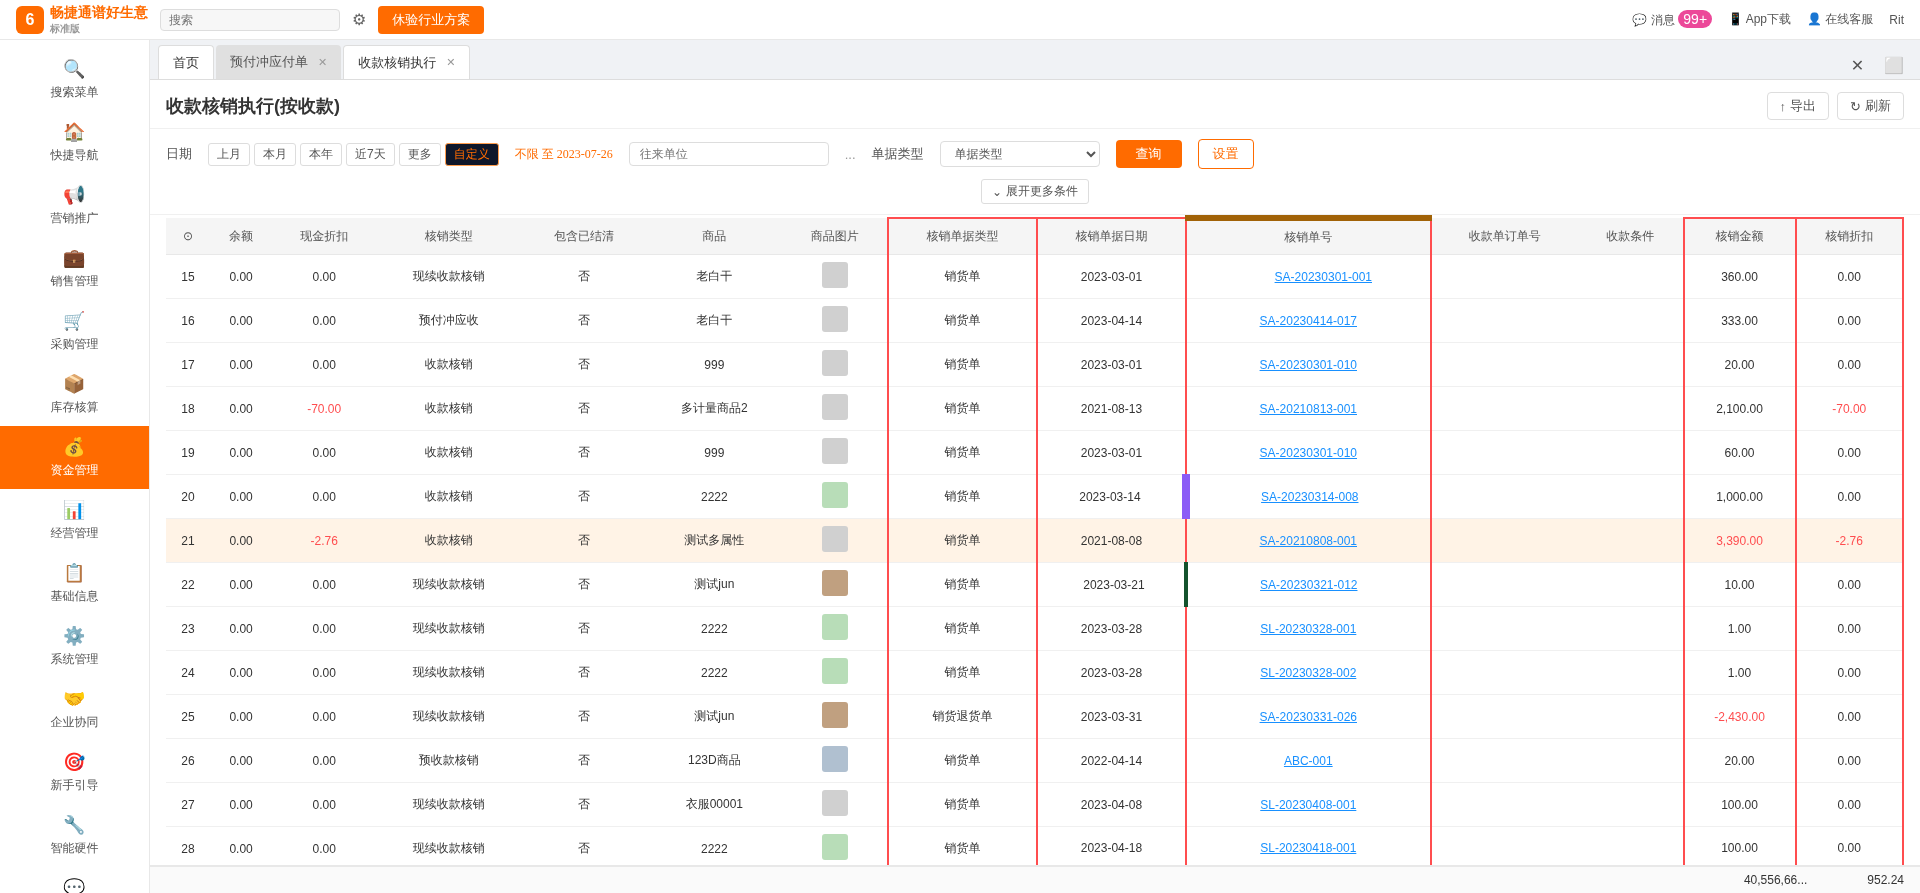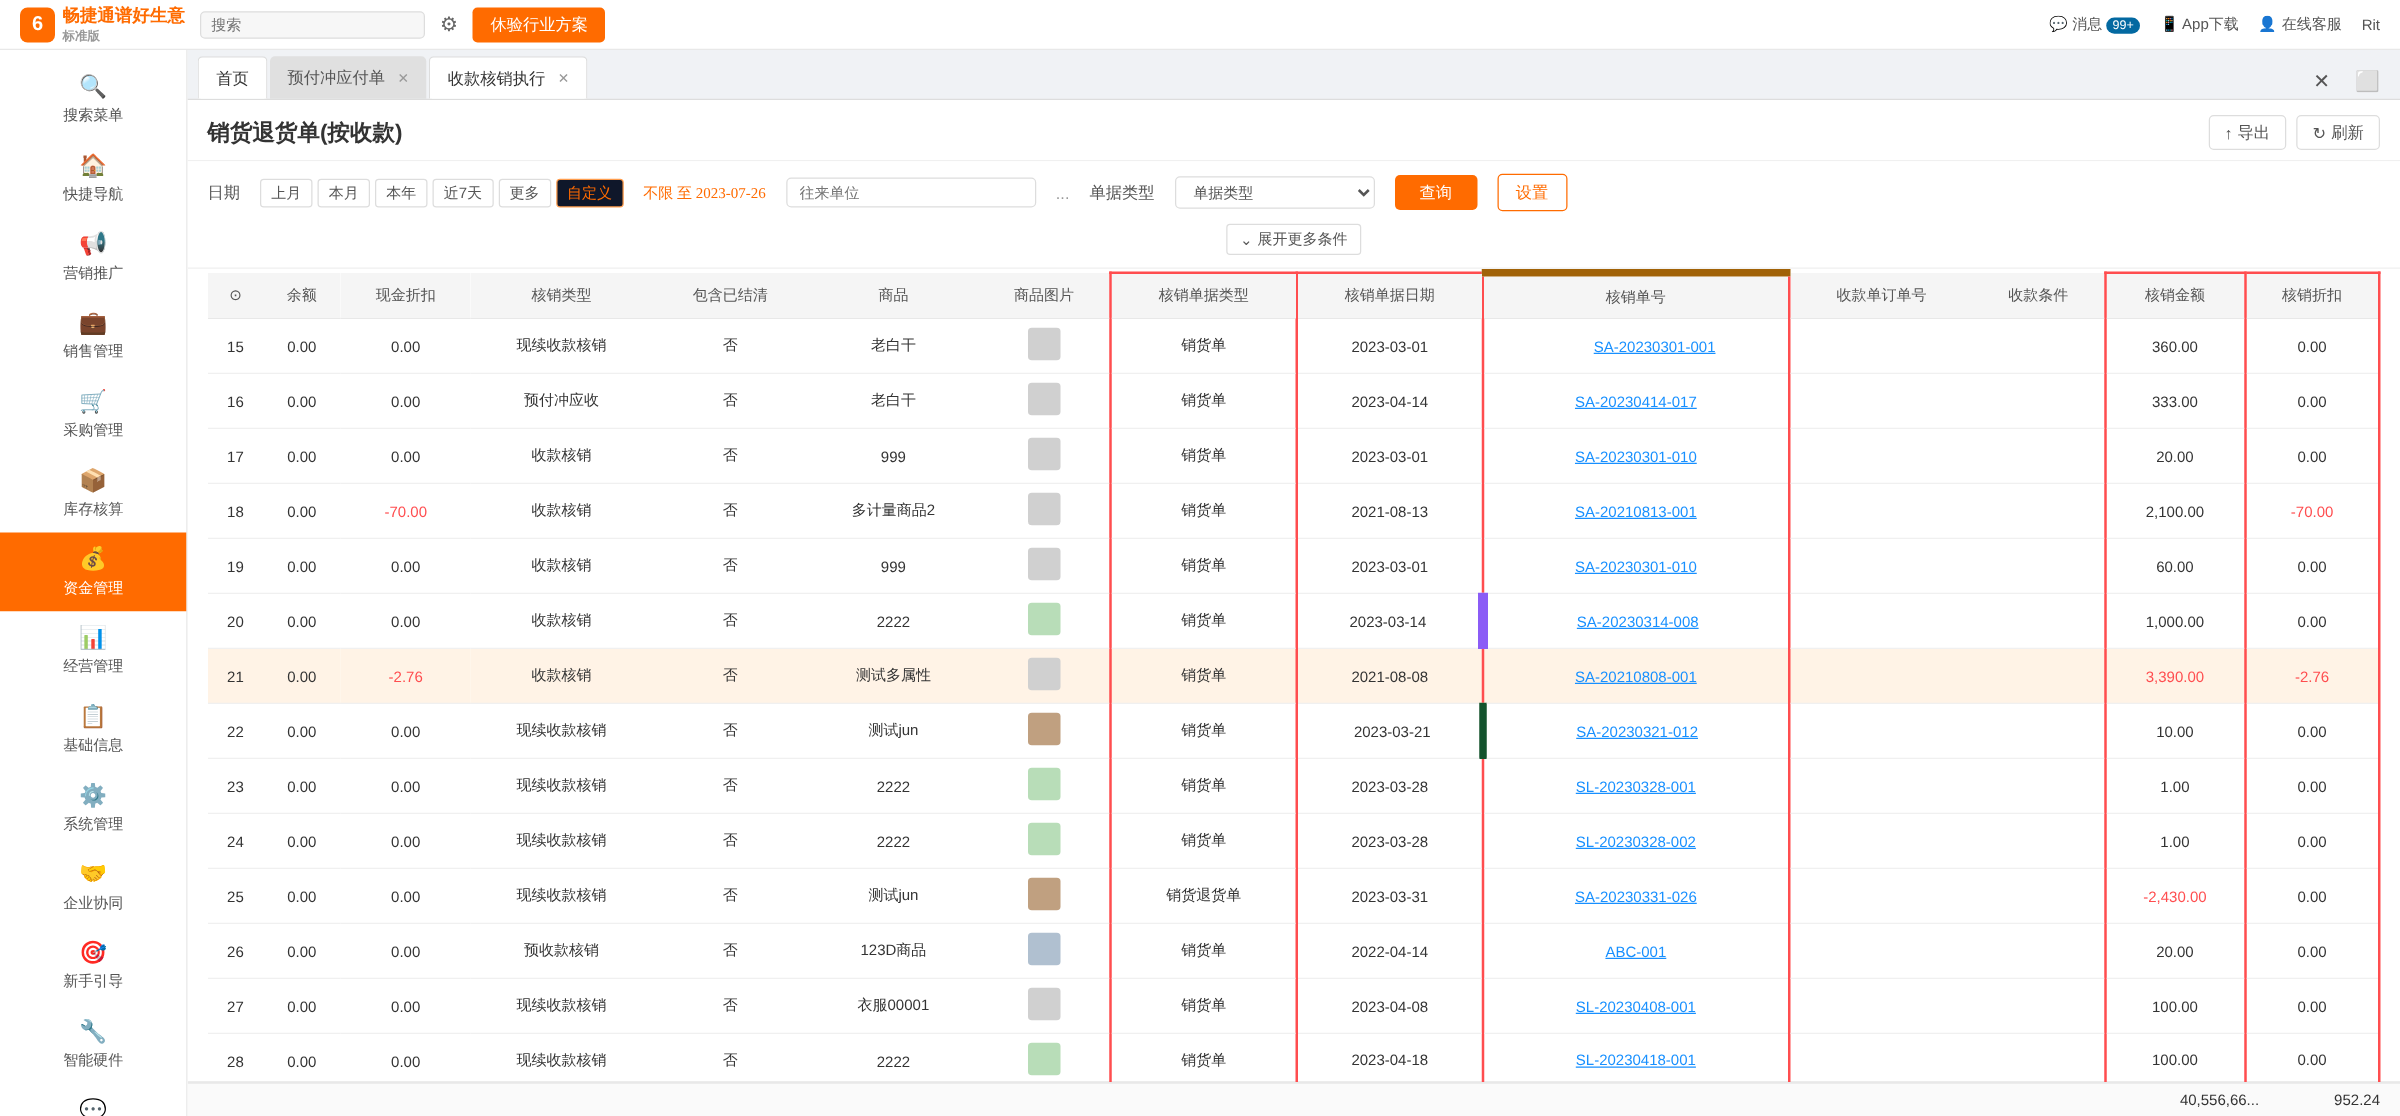--- a/index.html
+++ b/index.html
@@ -22,7 +22,7 @@
     .search-bar-top { border: 1px solid #ddd; border-radius: 4px; padding: 3px 8px; font-size: 12px; color: #999; width: 180px; background: #f7f7f7; }
     .btn-orange { background: #ff6b00; color: white; border: none; border-radius: 4px; padding: 5px 14px; font-size: 13px; cursor: pointer; }
     .top-bar-right { display: flex; align-items: center; gap: 16px; font-size: 12px; color: #555; }
-    .badge { background: #0369a1; color: white; border-radius: 10px; font-size: 10px; padding: 1px 5px; }
+    .badge { background: #ec4899; color: white; border-radius: 10px; font-size: 14px; padding: 1px 5px; }
     .gear-icon { color: #666; font-size: 16px; cursor: pointer; }
 
     

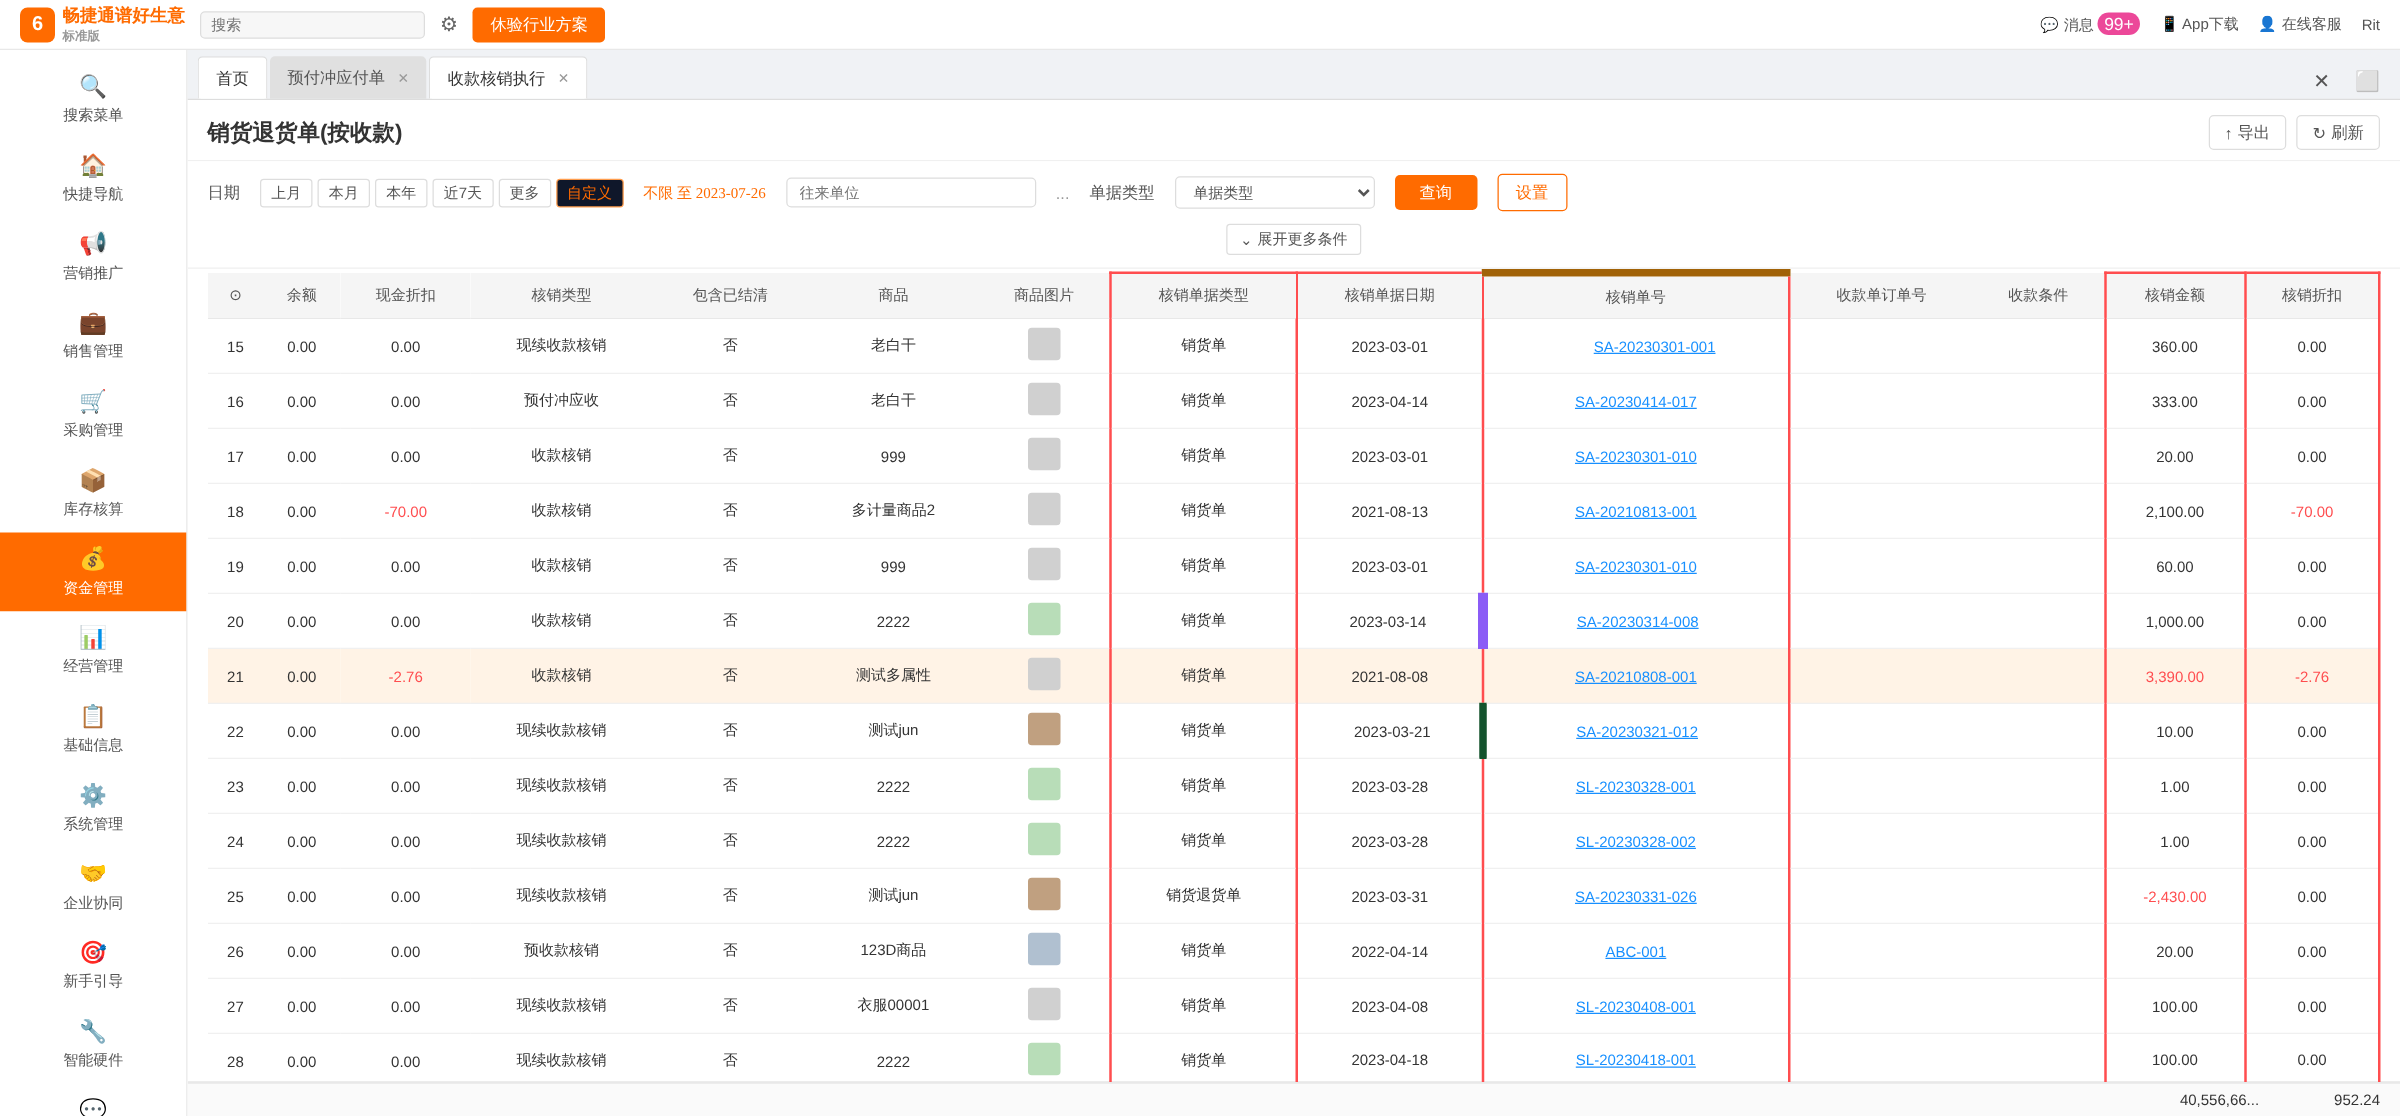--- a/index.html
+++ b/index.html
@@ -196,7 +196,7 @@
     <div class="page-content">
 
       <div class="page-header">
-        <div class="page-title">销货退货单(按收款)</div>
+        <div class="page-title">收款核销执行(按收款)</div>
         <div class="header-actions">
           <button class="btn-default">
             <span>↑</span>

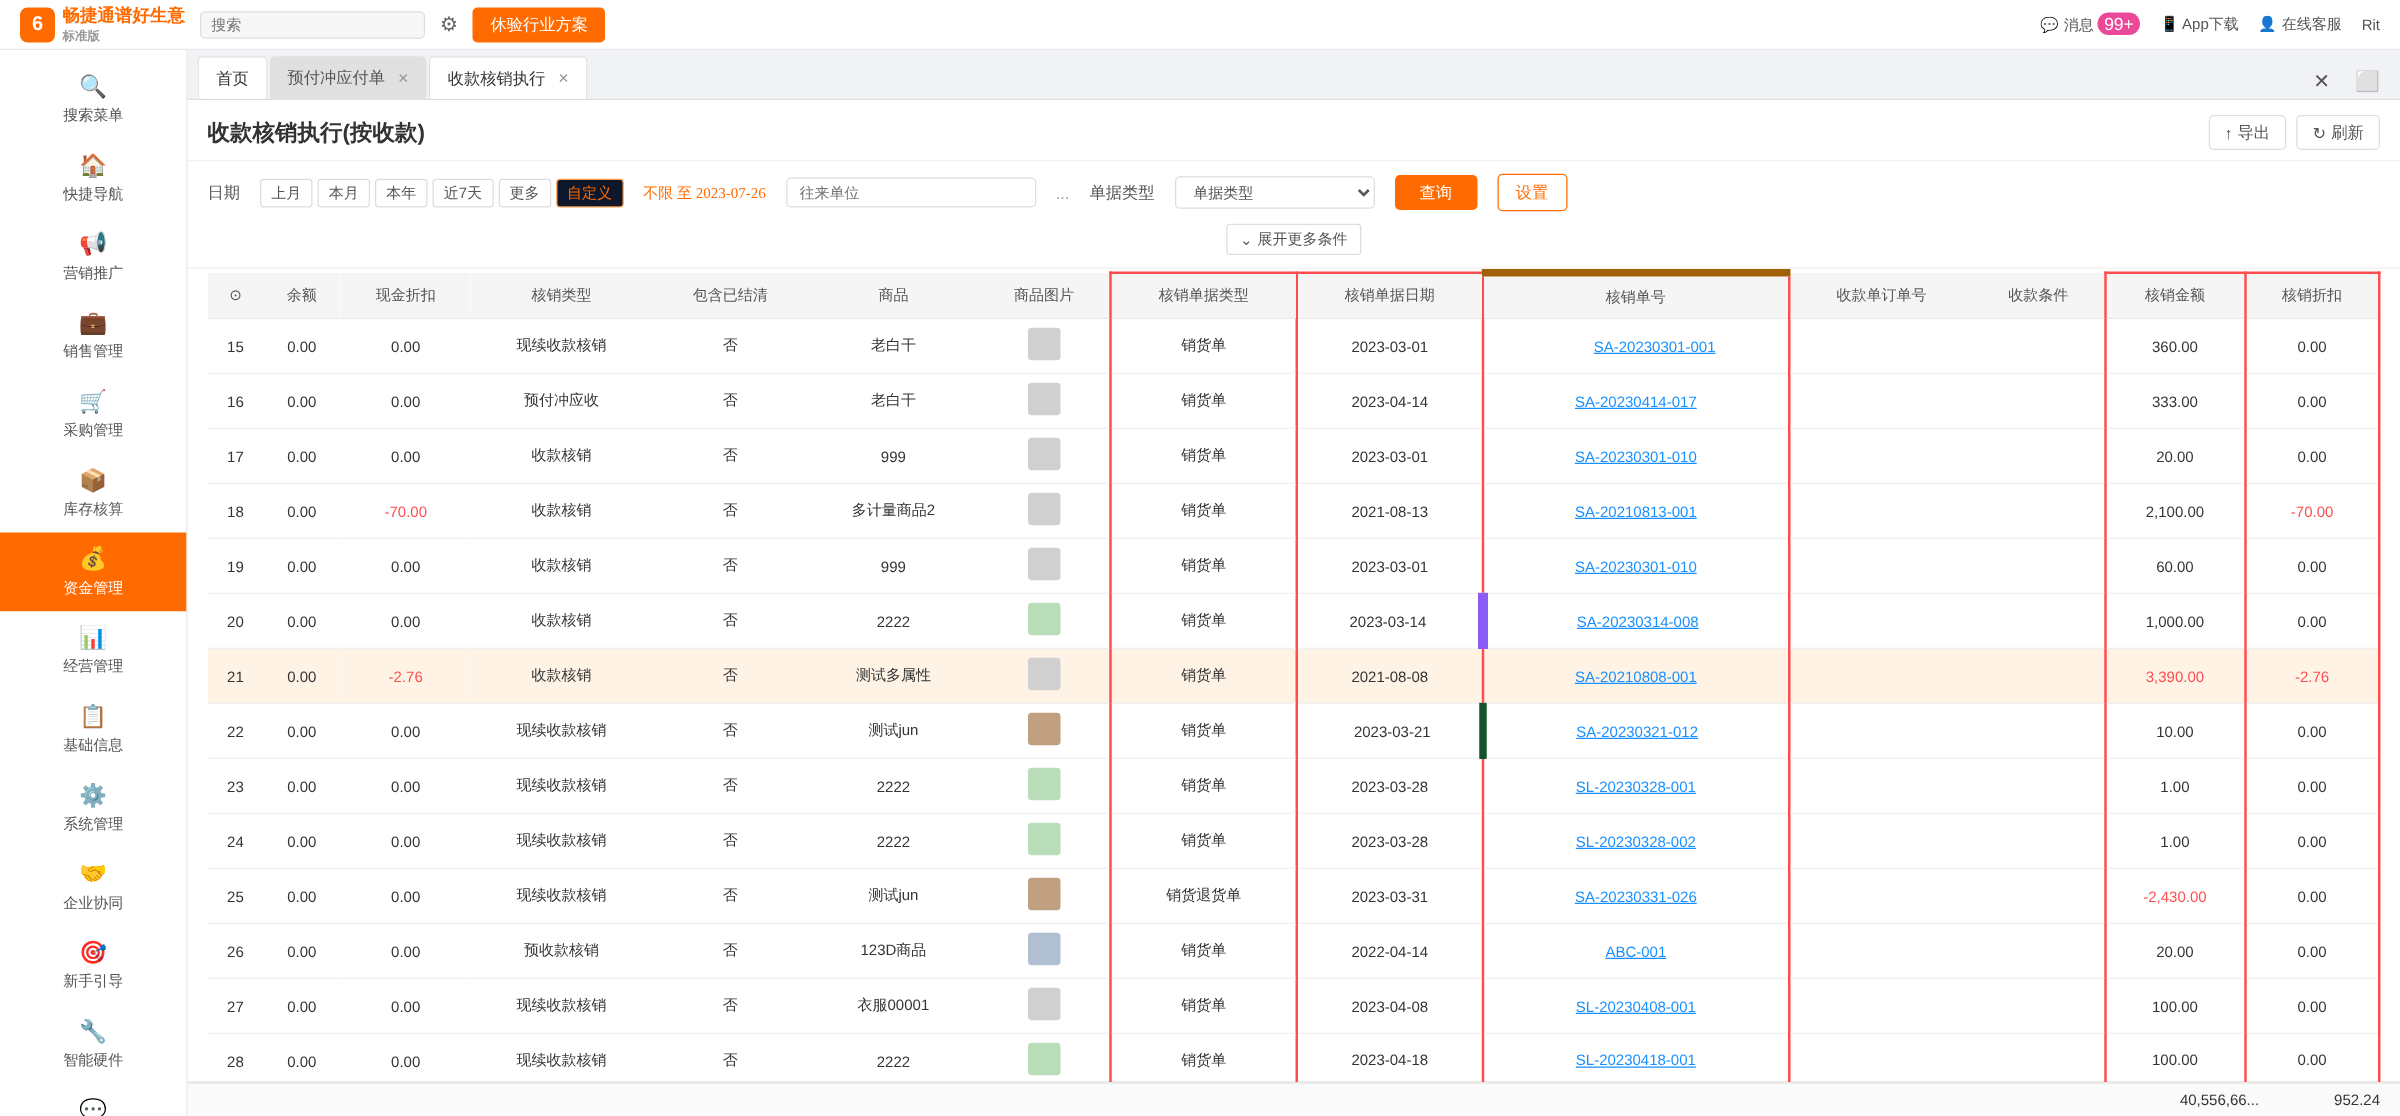--- a/index.html
+++ b/index.html
@@ -380,7 +380,7 @@
     <td>测试jun</td>
     <td><div style="width:26px;height:26px;background:#c0a080;border-radius:3px;display:inline-block;"></div></td>
     <td style="border-left:2px solid #ff4d4f;border-right:2px solid #ff4d4f;">销货单</td>
-    <td style="border-right:6px solid #14532d;padding-left:12px;">2023-03-21</td>
+    <td style="border-right:4px solid #14532d;padding-left:12px;">2023-03-21</td>
     <td style="border-right:2px solid #ff4d4f;"><span class="link-cell">SA-20230321-012</span></td>
     <td></td>
     <td></td>

